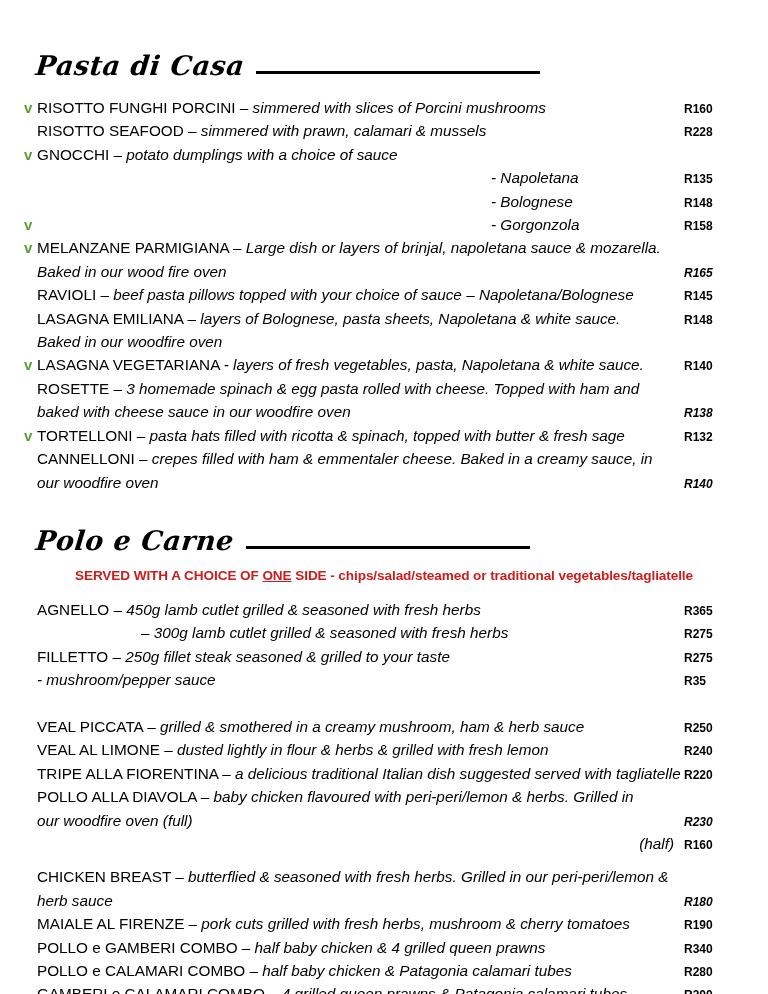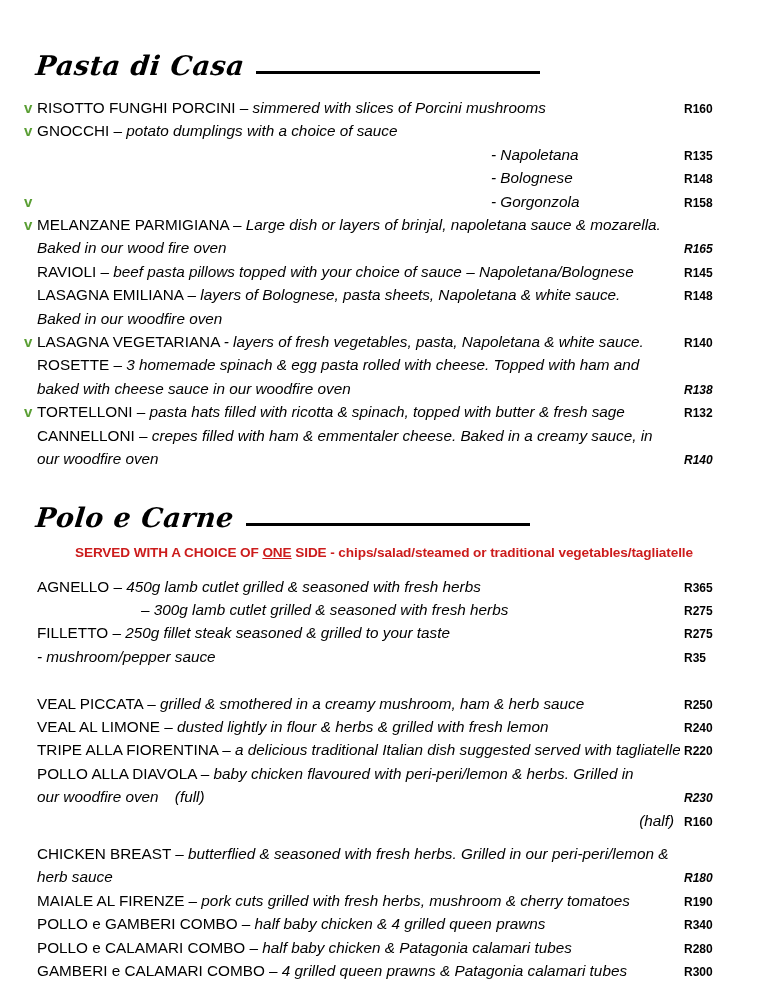--- a/index.html
+++ b/index.html
@@ -154,6 +154,11 @@
         <span class="price">R160</span>
       </div>
       <div class="row">
+        <span class="veg blank">v</span>
+        <span class="text"><span class="name">RISOTTO SEAFOOD </span><span class="desc">– simmered with prawn, calamari &amp; mussels</span></span>
+        <span class="price">R228</span>
+      </div>
+      <div class="row">
         <span class="veg" style="color: rgb(90, 158, 52);">v</span>
         <span class="text"><span class="name">GNOCCHI </span><span class="desc">– potato dumplings with a choice of sauce</span></span>
         <span class="price empty">R000</span>

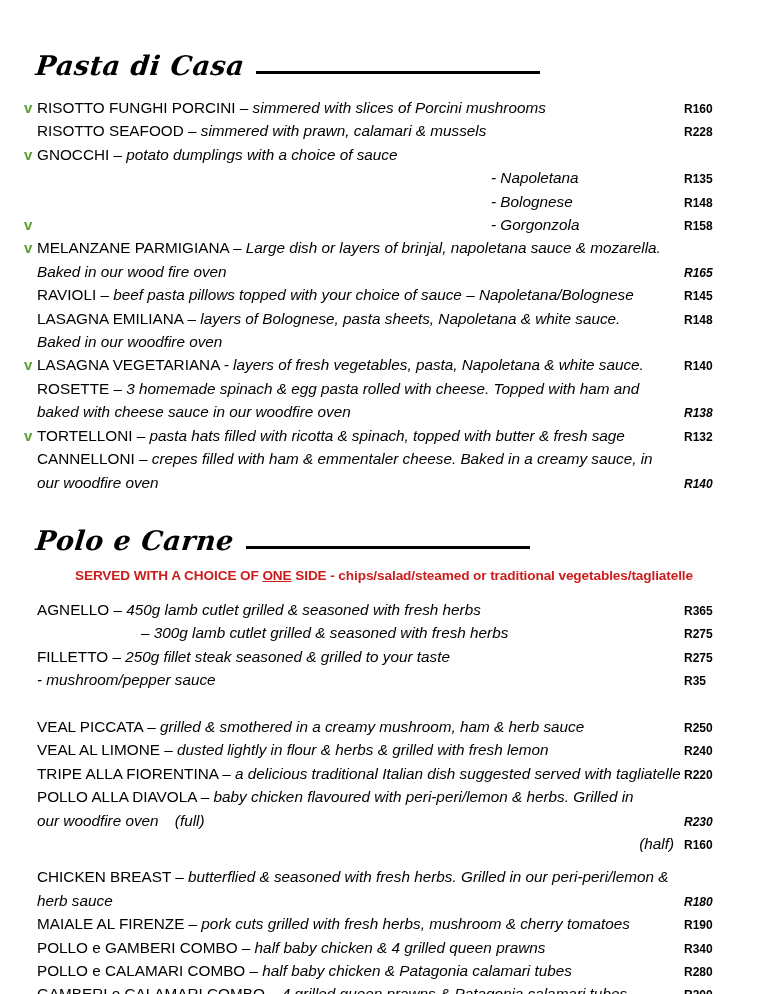--- a/index.html
+++ b/index.html
@@ -110,7 +110,6 @@
   .qual {
     font-style: italic;
     padding-right: 6px;
-    margin-left: 12px;
   }
   .row.qualrow .text {
     text-align: right;

